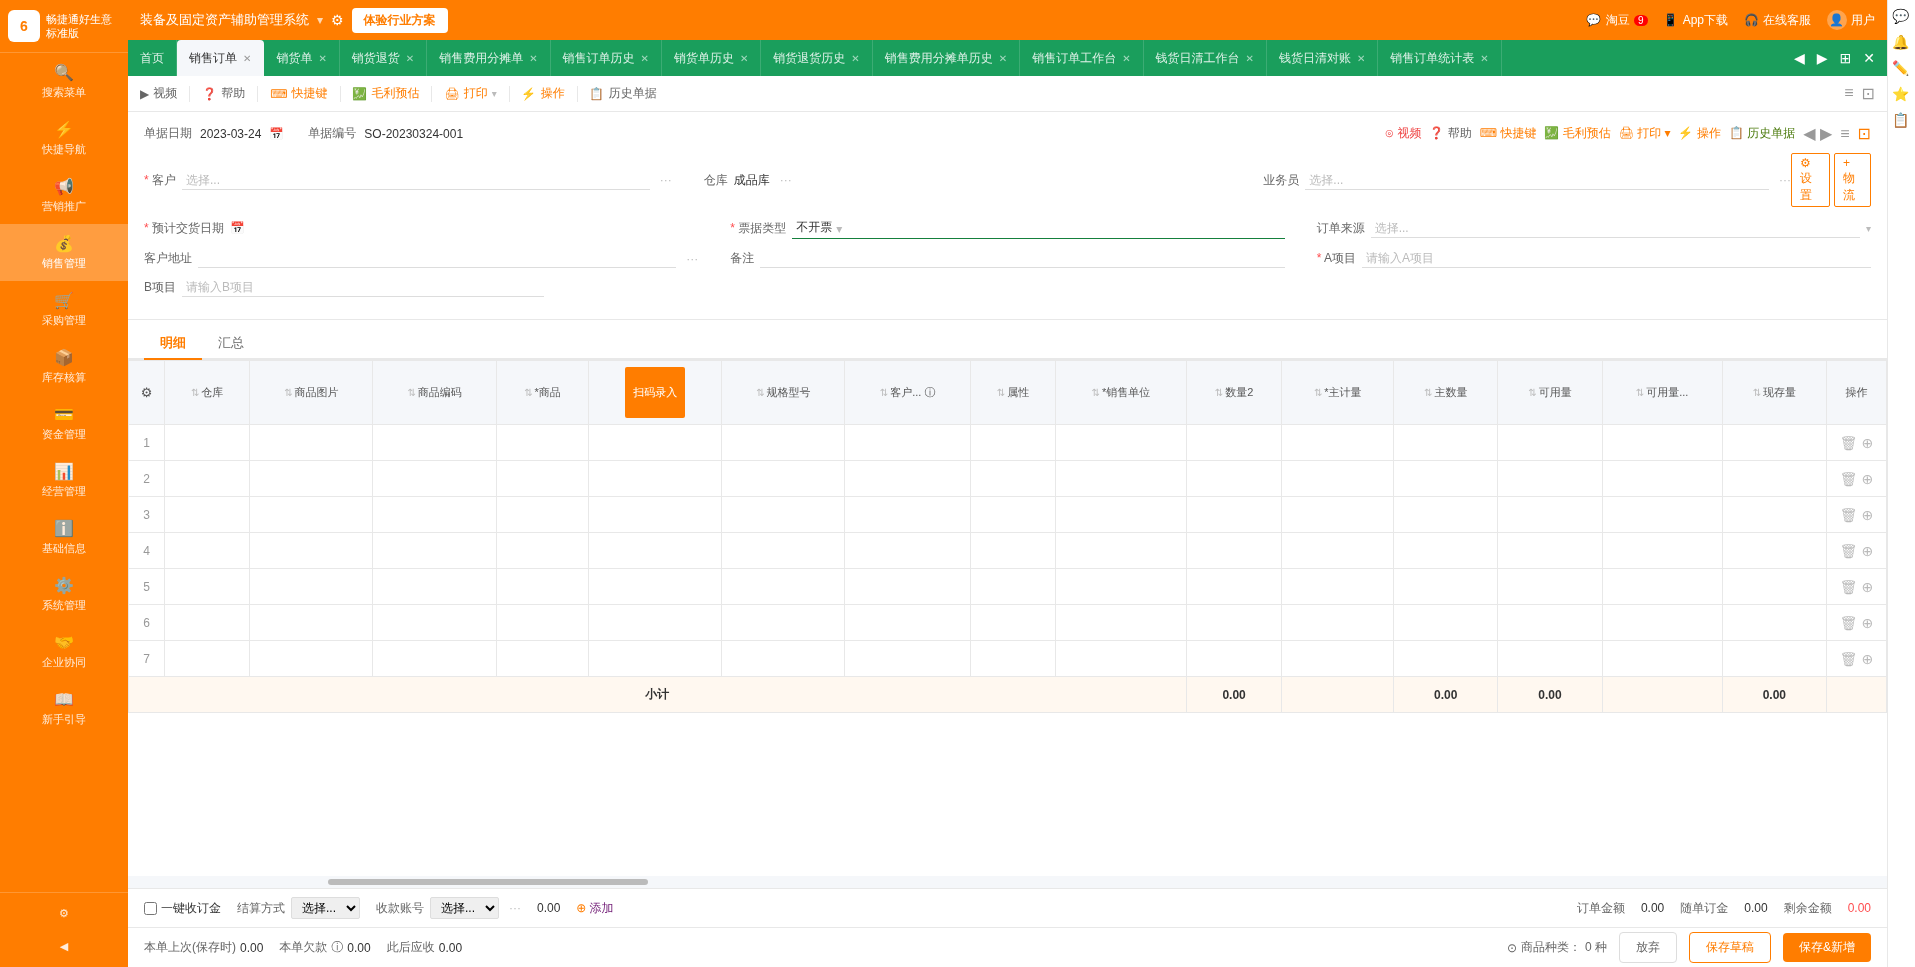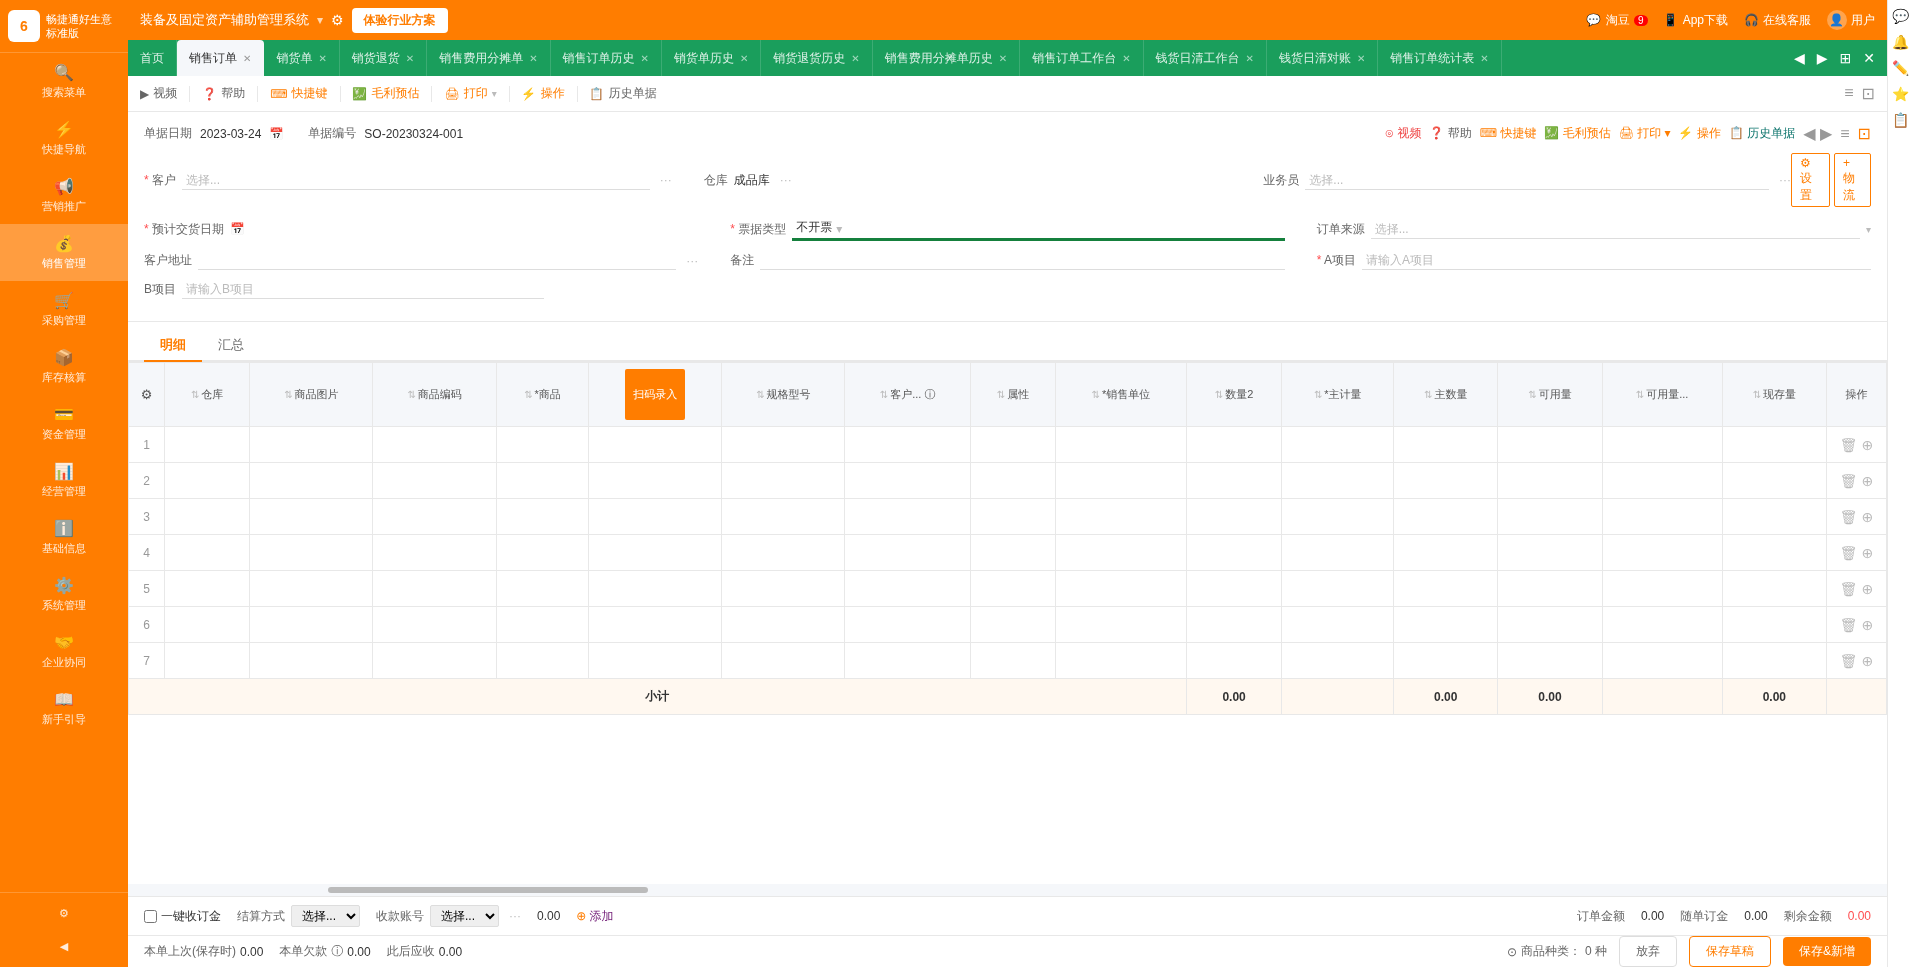--- a/index.html
+++ b/index.html
@@ -341,7 +341,7 @@
           <span style="color:#ff7d00;font-size:12px;cursor:pointer;">💹 毛利预估</span>
           <span style="color:#ff7d00;font-size:12px;cursor:pointer;">🖨 打印 ▾</span>
           <span style="color:#ff7d00;font-size:12px;cursor:pointer;">⚡ 操作</span>
-          <span style="color:#0f766e;font-size:12px;cursor:pointer;">📋 历史单据</span>
+          <span style="color:#4d7c0f;font-size:12px;cursor:pointer;">📋 历史单据</span>
           <span style="cursor:pointer;font-size:16px;color:#999;">◀ ▶</span>
           <span style="cursor:pointer;font-size:16px;color:#999;">≡</span>
           <span style="cursor:pointer;font-size:16px;color:#ff7d00;">⊡</span>

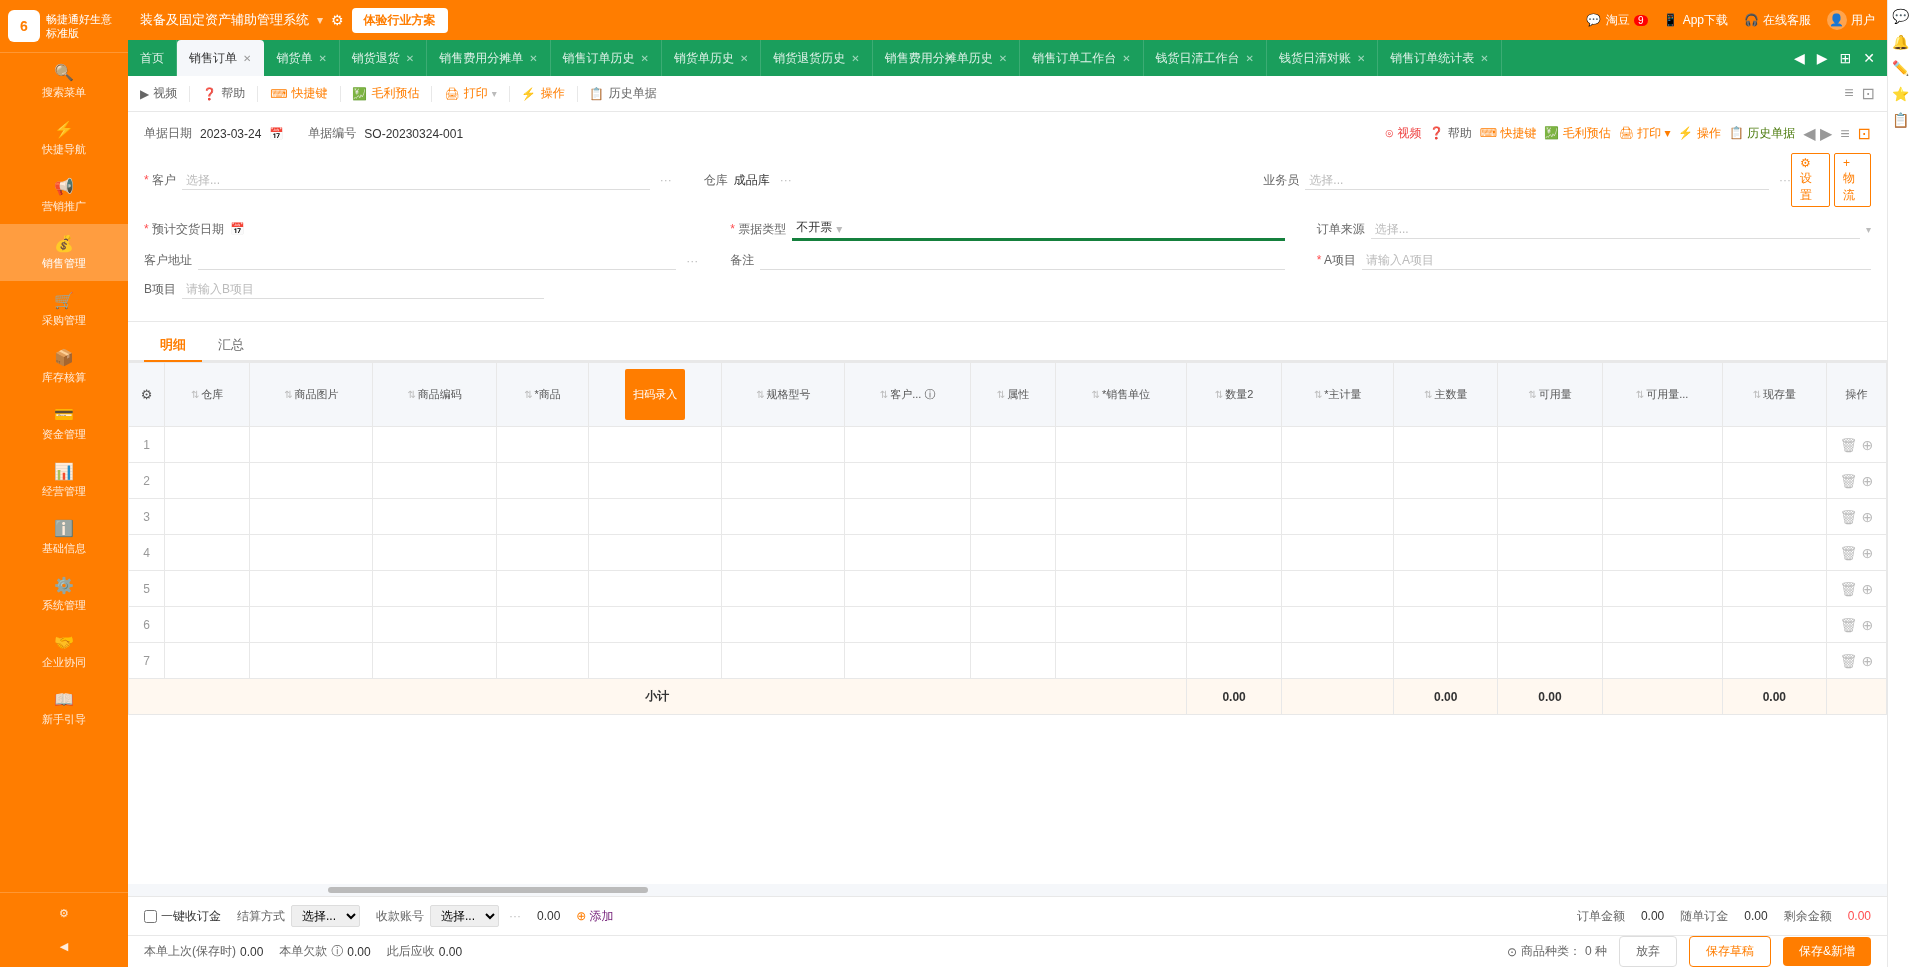--- a/index.html
+++ b/index.html
@@ -54,7 +54,7 @@
     .form-input::placeholder { color: #bbb; }
     .form-dots { color: #bbb; cursor: pointer; margin-left: 4px; }
     .form-date-icon { color: #bbb; cursor: pointer; }
-    .form-select { display: flex; align-items: flex-end; gap: 4px; border-bottom: 3px solid #15803d; padding: 2px 4px; flex: 1; cursor: pointer; }
+    .form-select { display: flex; align-items: flex-end; gap: 4px; border-bottom: 1px solid #15803d; padding: 2px 4px; flex: 1; cursor: pointer; }
     .form-select-arrow { color: #bbb; }
     .form-value { color: #333; font-size: 12px; }
 

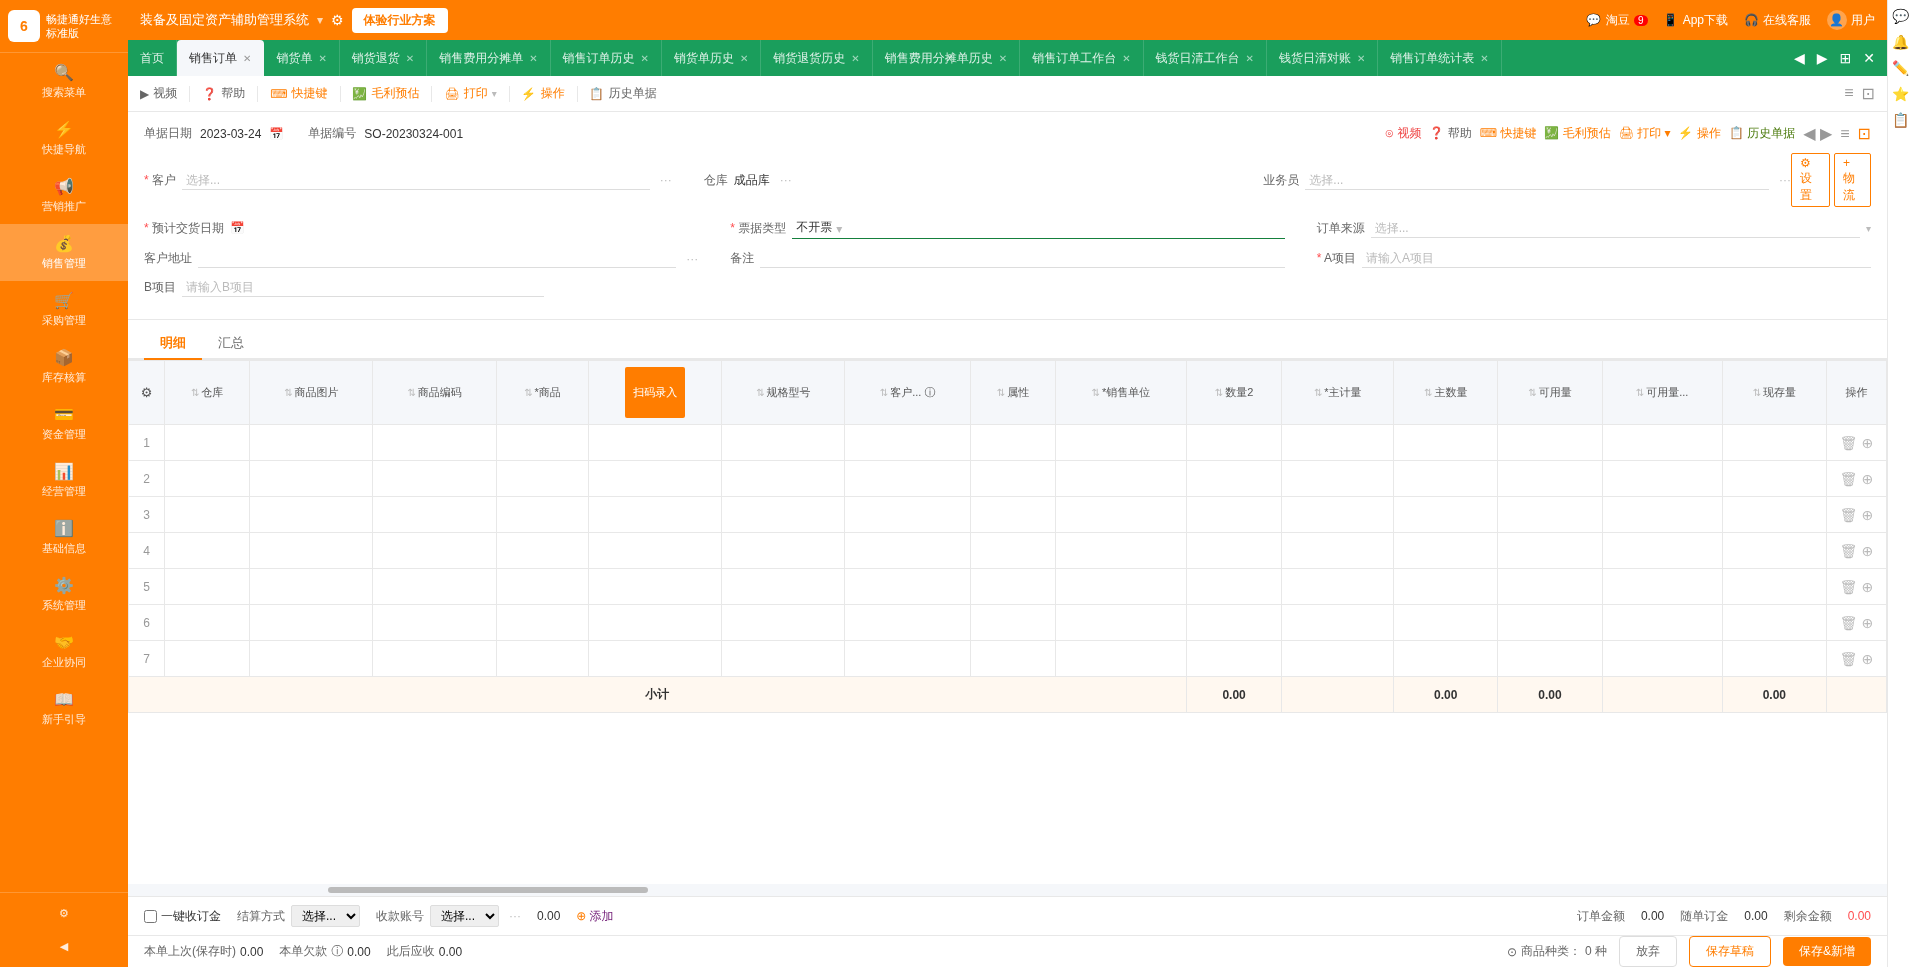--- a/index.html
+++ b/index.html
@@ -91,7 +91,7 @@
     .amount-val { color: #333; }
 
     
-    .status-bar { background: white; border-top: 1px solid #e8e8e8; height: 32px; display: flex; align-items: center; padding: 4px 16px; gap: 16px; flex-shrink: 0; }
+    .status-bar { background: white; border-top: 1px solid #e8e8e8; height: 40px; display: flex; align-items: center; padding: 4px 16px; gap: 16px; flex-shrink: 0; }
     .status-item { display: flex; align-items: center; gap: 4px; font-size: 12px; color: #666; }
     .status-value { color: #333; }
     .status-bar-right { margin-left: auto; display: flex; align-items: center; gap: 12px; }

